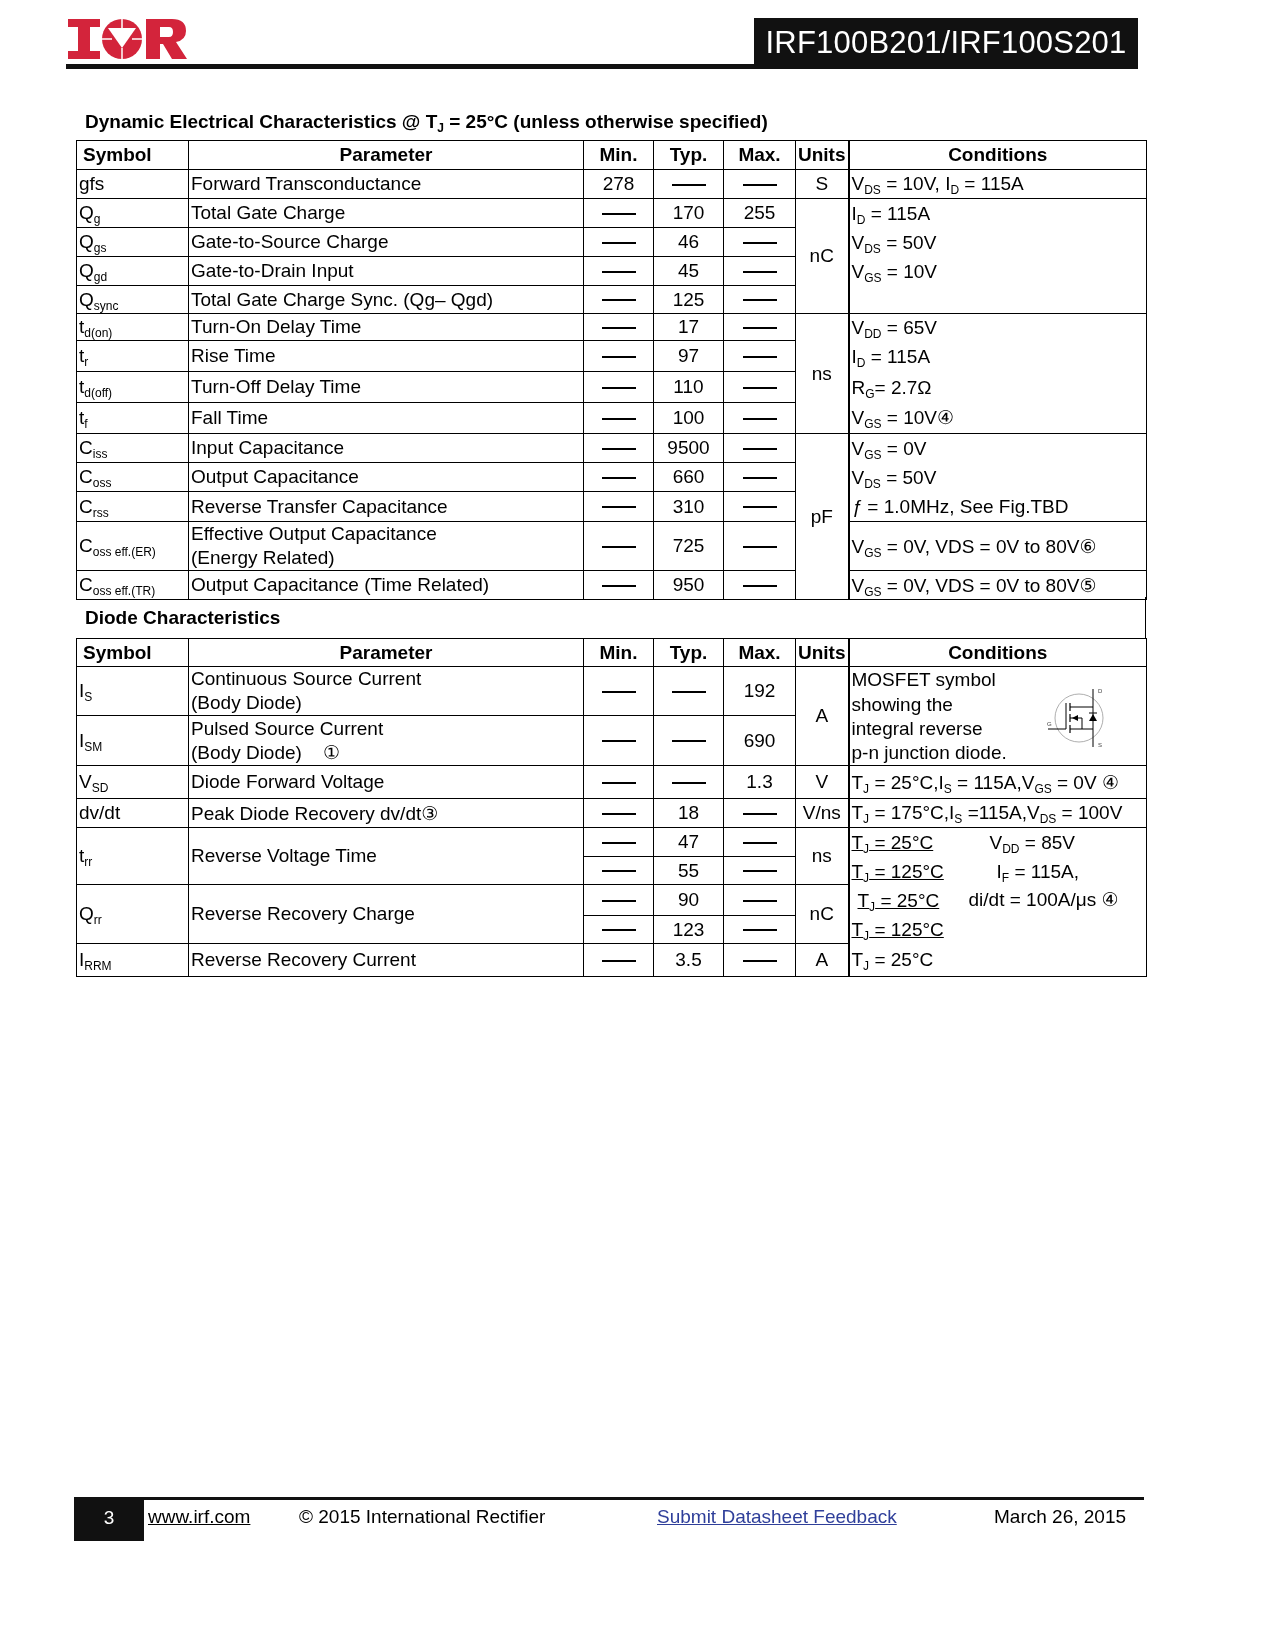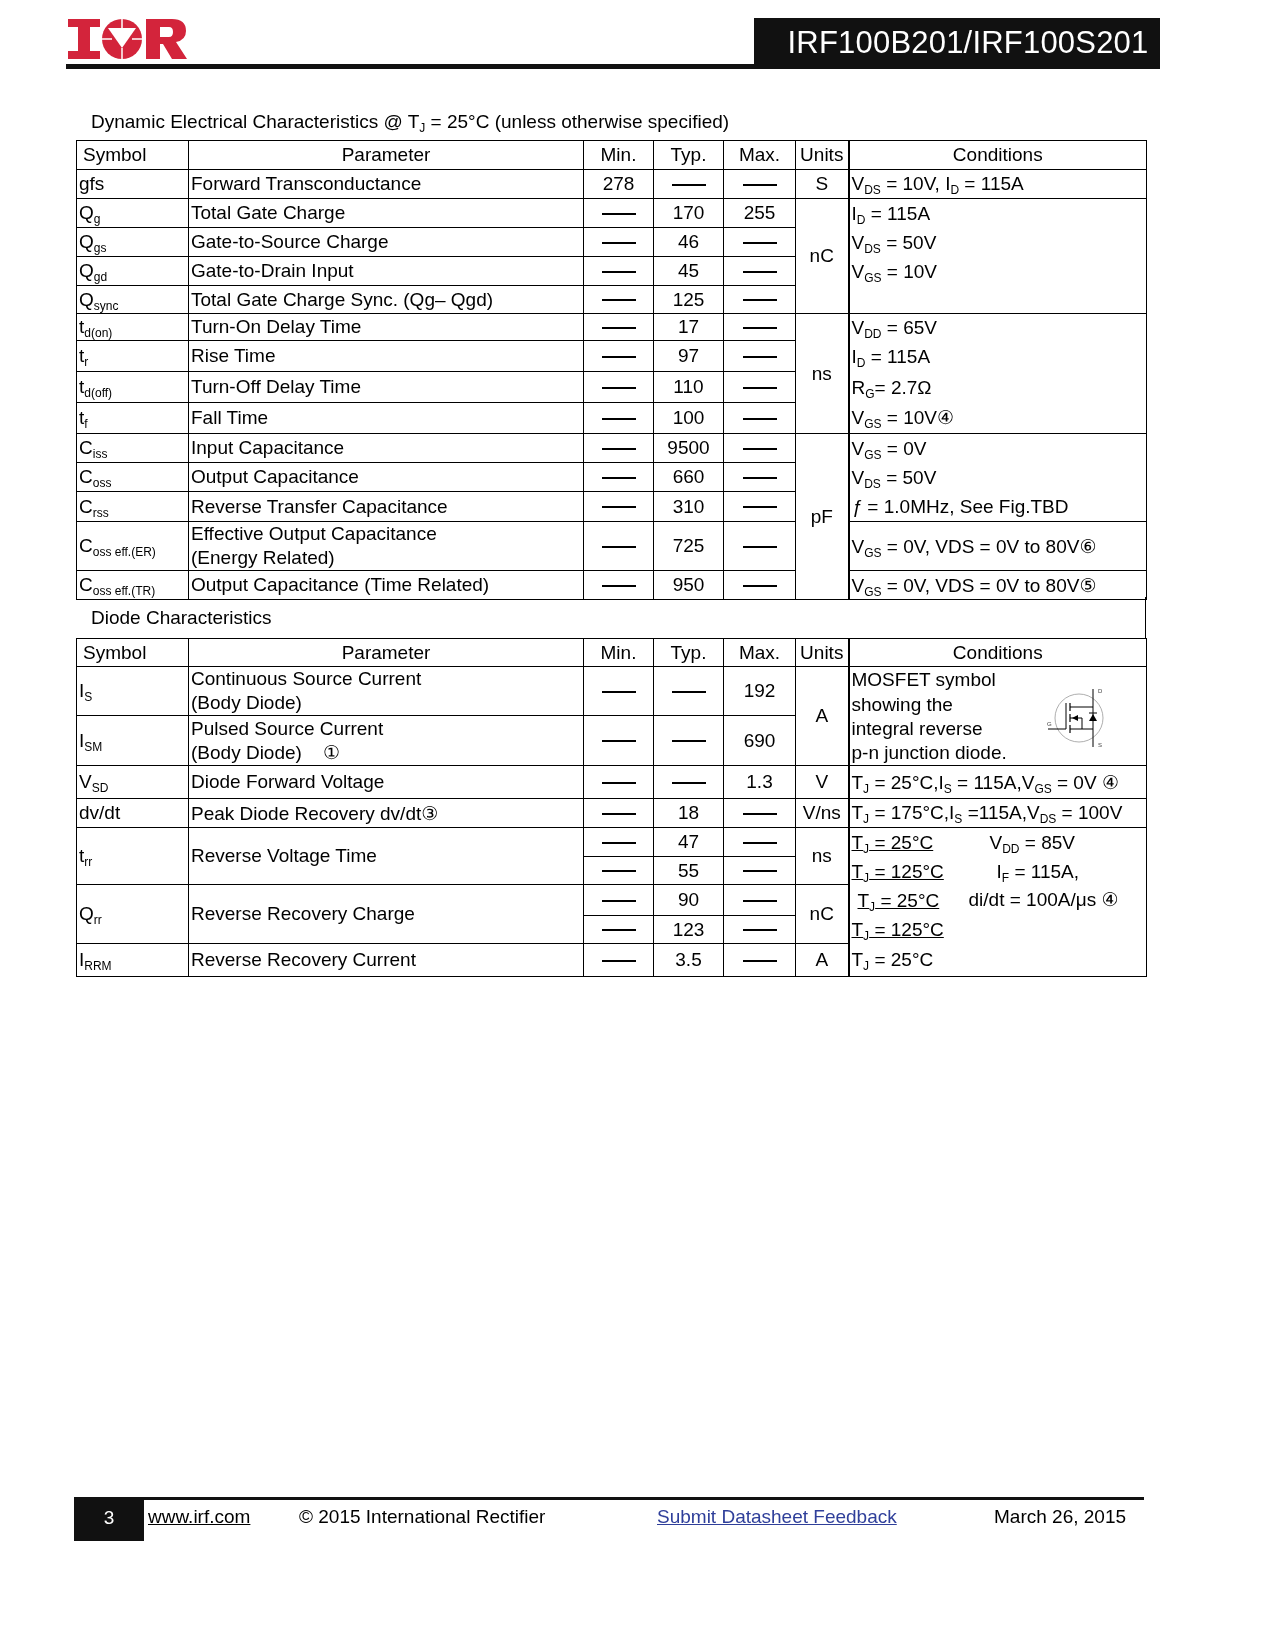--- a/index.html
+++ b/index.html
@@ -9,7 +9,7 @@
   .logo { left:68px; top:18px; width:120px; height:42px; }
   .header-rule { left:66px; top:64px; width:1072px; height:5px; background:#111; }
   .part-box { left:754px; top:18px; width:384px; height:51px; background:#111; color:#fff;
-              font-size:31px; line-height:50px; text-align:center; letter-spacing:0.2px;padding-left:22px; }
+              font-size:31px; line-height:50px; text-align:center; letter-spacing:0.2px; }
   .section-title { font-weight:normal; font-size:19px; left:91px; }
   table.spec { position:absolute; left:76px; border-collapse:collapse; table-layout:fixed; font-size:19px; }
   table.spec td, table.spec th { border:1px solid #000; padding:0 2px; overflow:hidden; white-space:nowrap; }

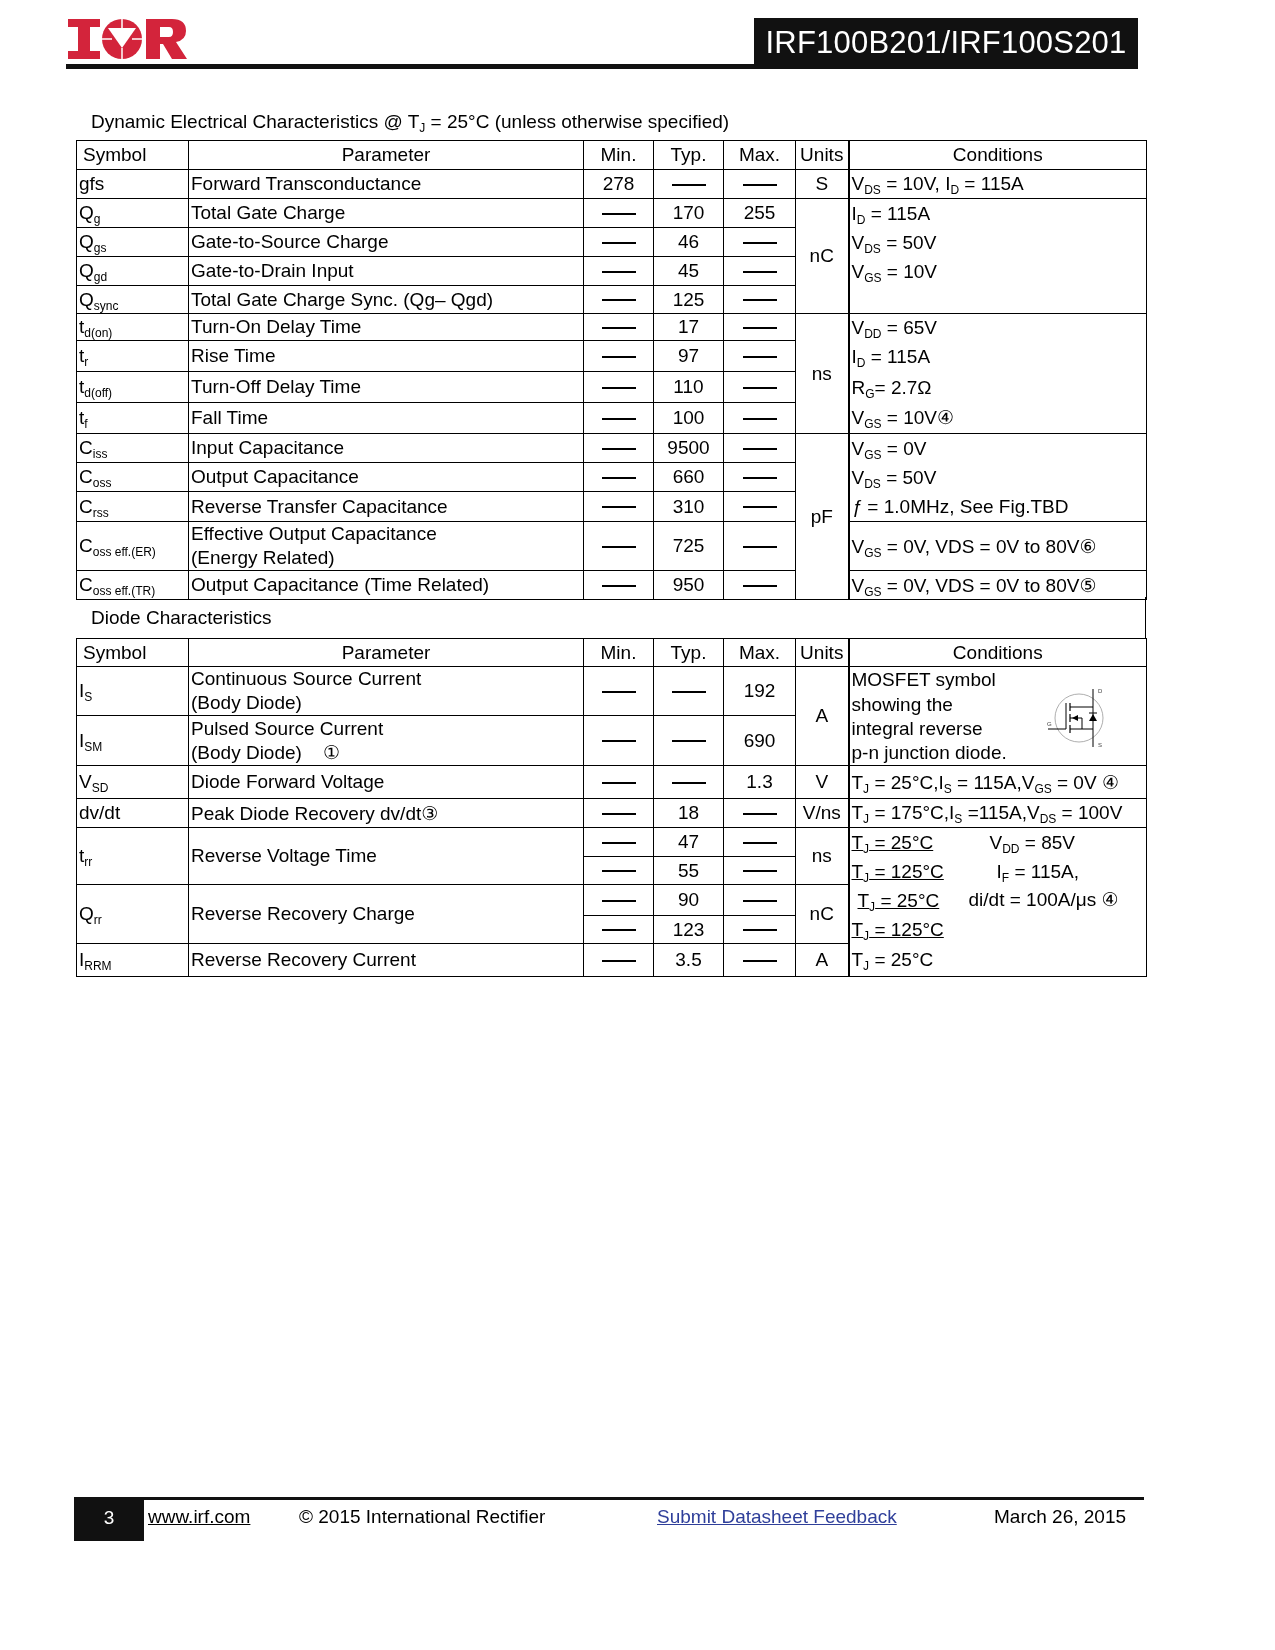--- a/index.html
+++ b/index.html
@@ -10,7 +10,7 @@
   .header-rule { left:66px; top:64px; width:1072px; height:5px; background:#111; }
   .part-box { left:754px; top:18px; width:384px; height:51px; background:#111; color:#fff;
               font-size:31px; line-height:50px; text-align:center; letter-spacing:0.2px; }
-  .section-title { font-weight:normal; font-size:19px; left:91px; }
+  .section-title { font-weight:bold; font-size:19px; left:85px; }
   table.spec { position:absolute; left:76px; border-collapse:collapse; table-layout:fixed; font-size:19px; }
   table.spec td, table.spec th { border:1px solid #000; padding:0 2px; overflow:hidden; white-space:nowrap; }
   table.spec th { font-weight:normal; text-align:center; font-size:19px; }

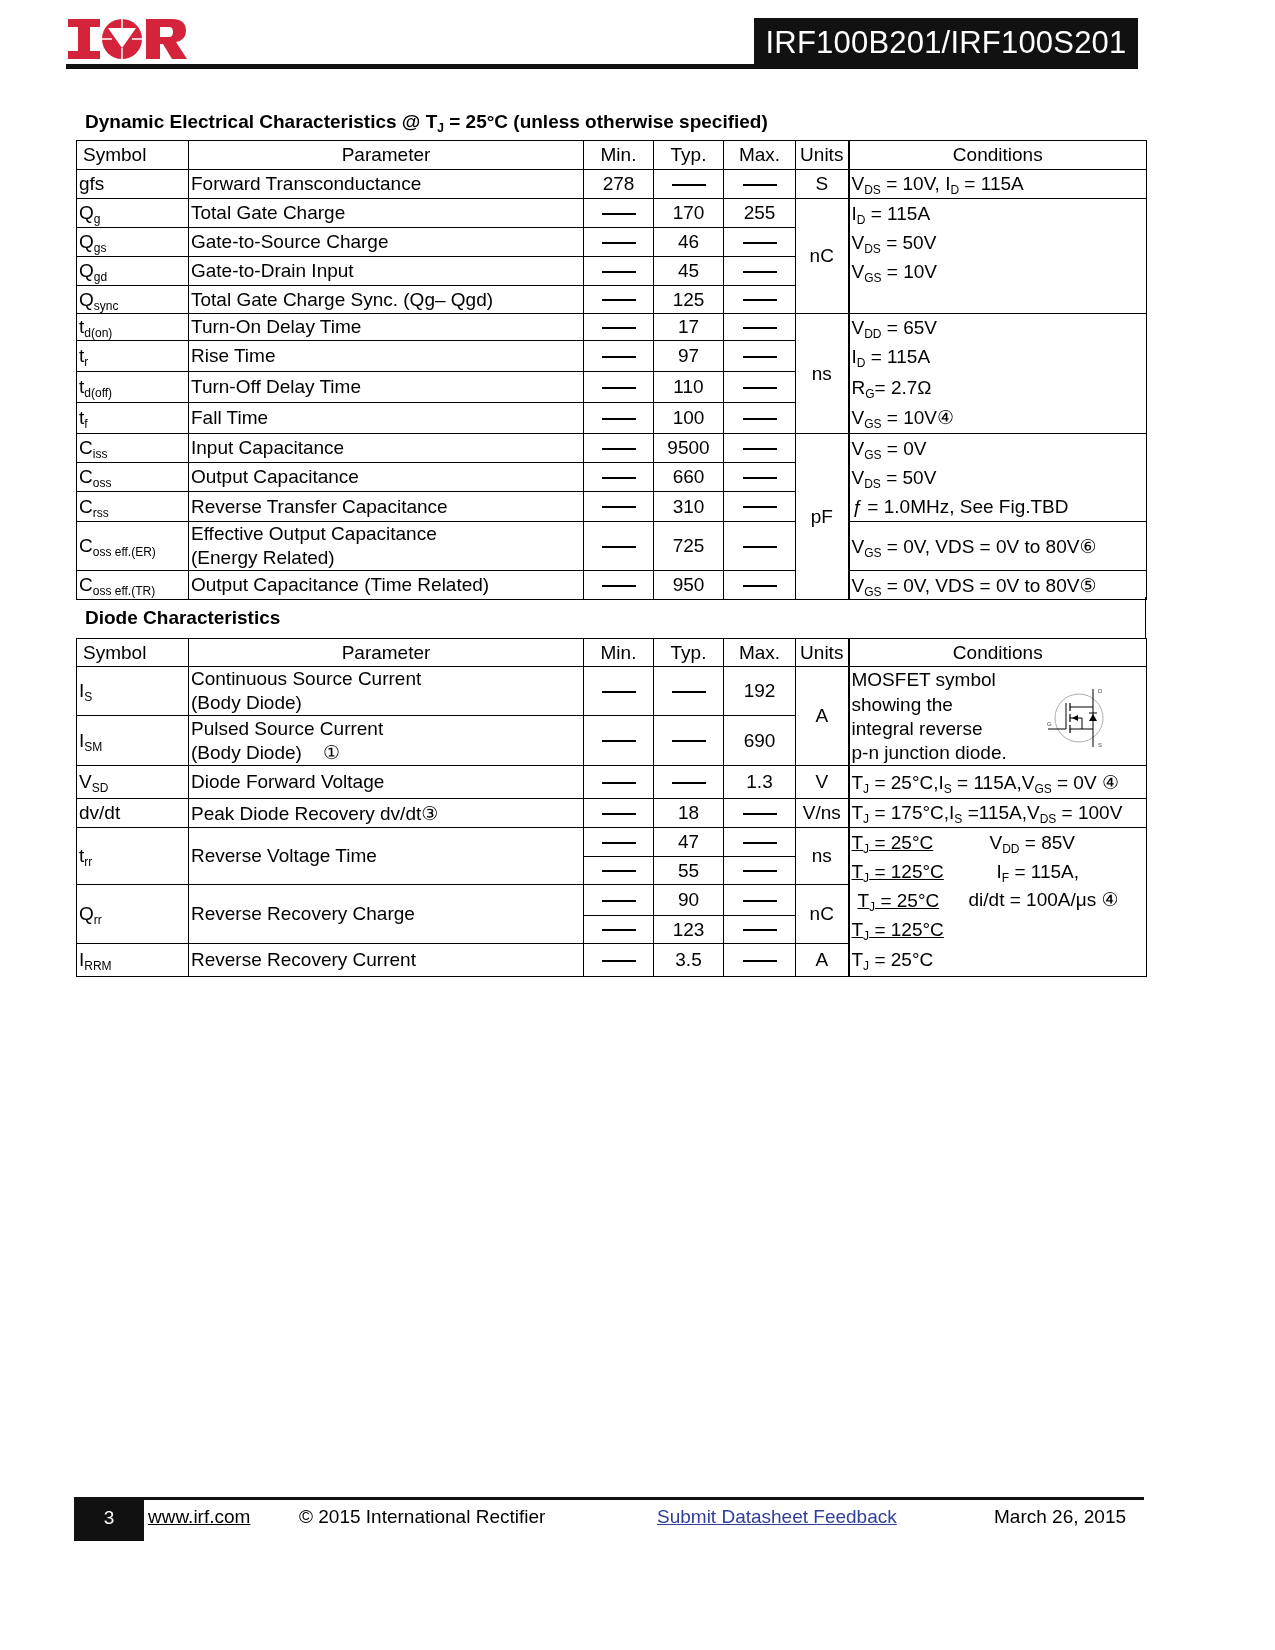--- a/index.html
+++ b/index.html
@@ -13,7 +13,7 @@
   .section-title { font-weight:bold; font-size:19px; left:85px; }
   table.spec { position:absolute; left:76px; border-collapse:collapse; table-layout:fixed; font-size:19px; }
   table.spec td, table.spec th { border:1px solid #000; padding:0 2px; overflow:hidden; white-space:nowrap; }
-  table.spec th { font-weight:normal; text-align:center; font-size:19px; }
+  table.spec th { font-weight:bold; text-align:center; font-size:19px; }
   table.spec th.sym { text-align:left; padding-left:6px; }
   td.c { text-align:center; }
   td.l { text-align:left; }

